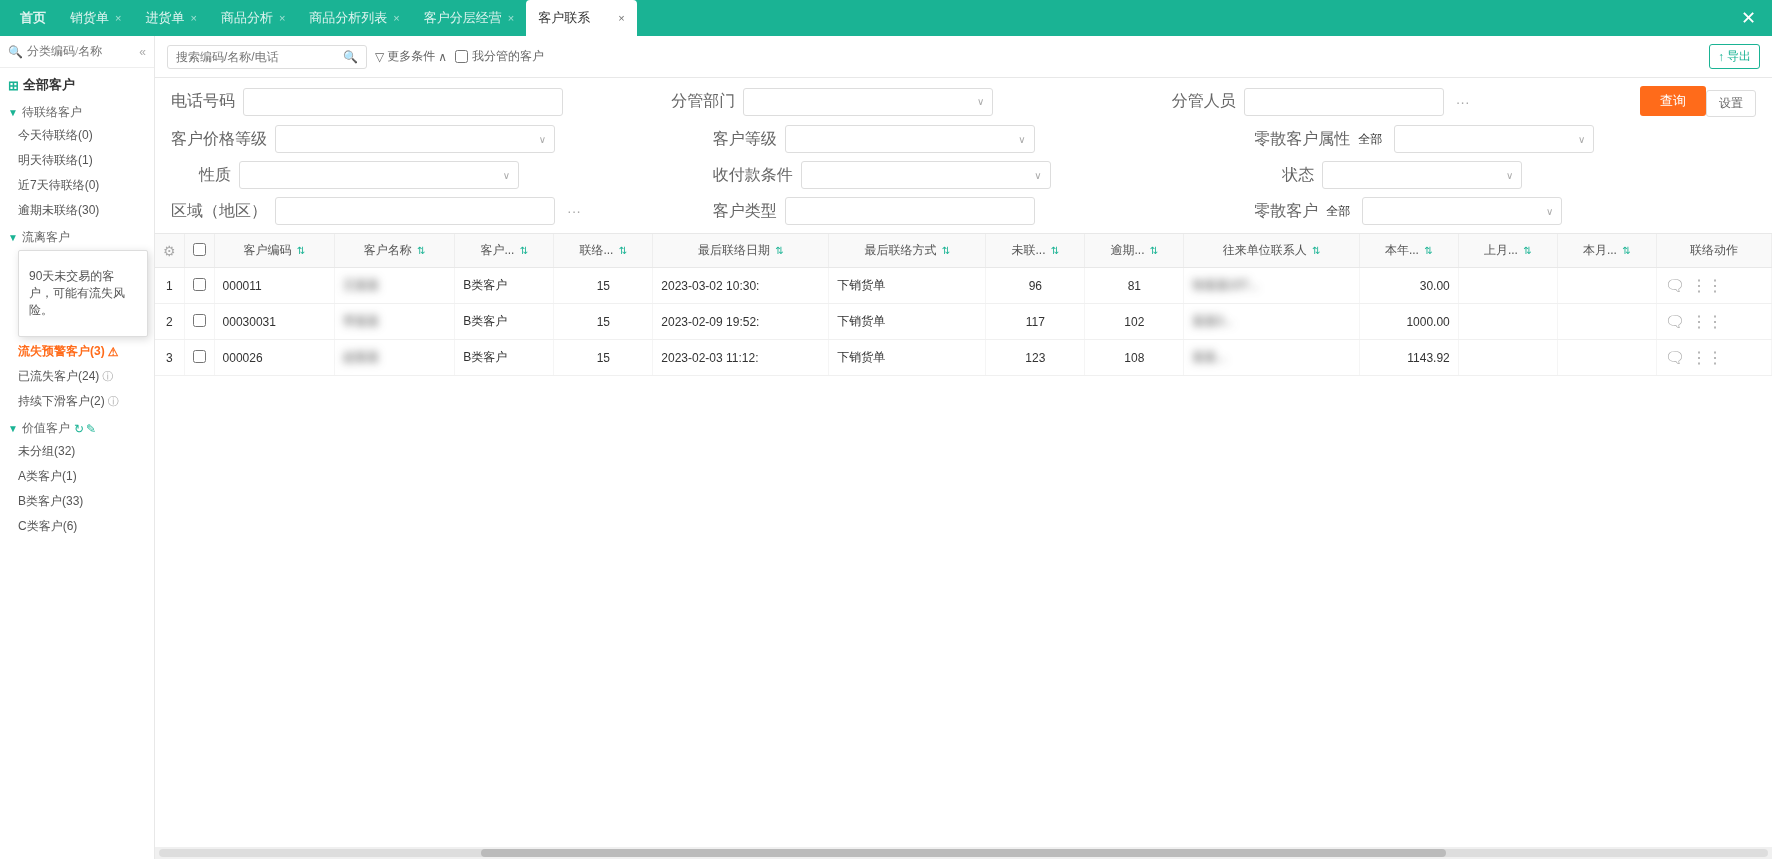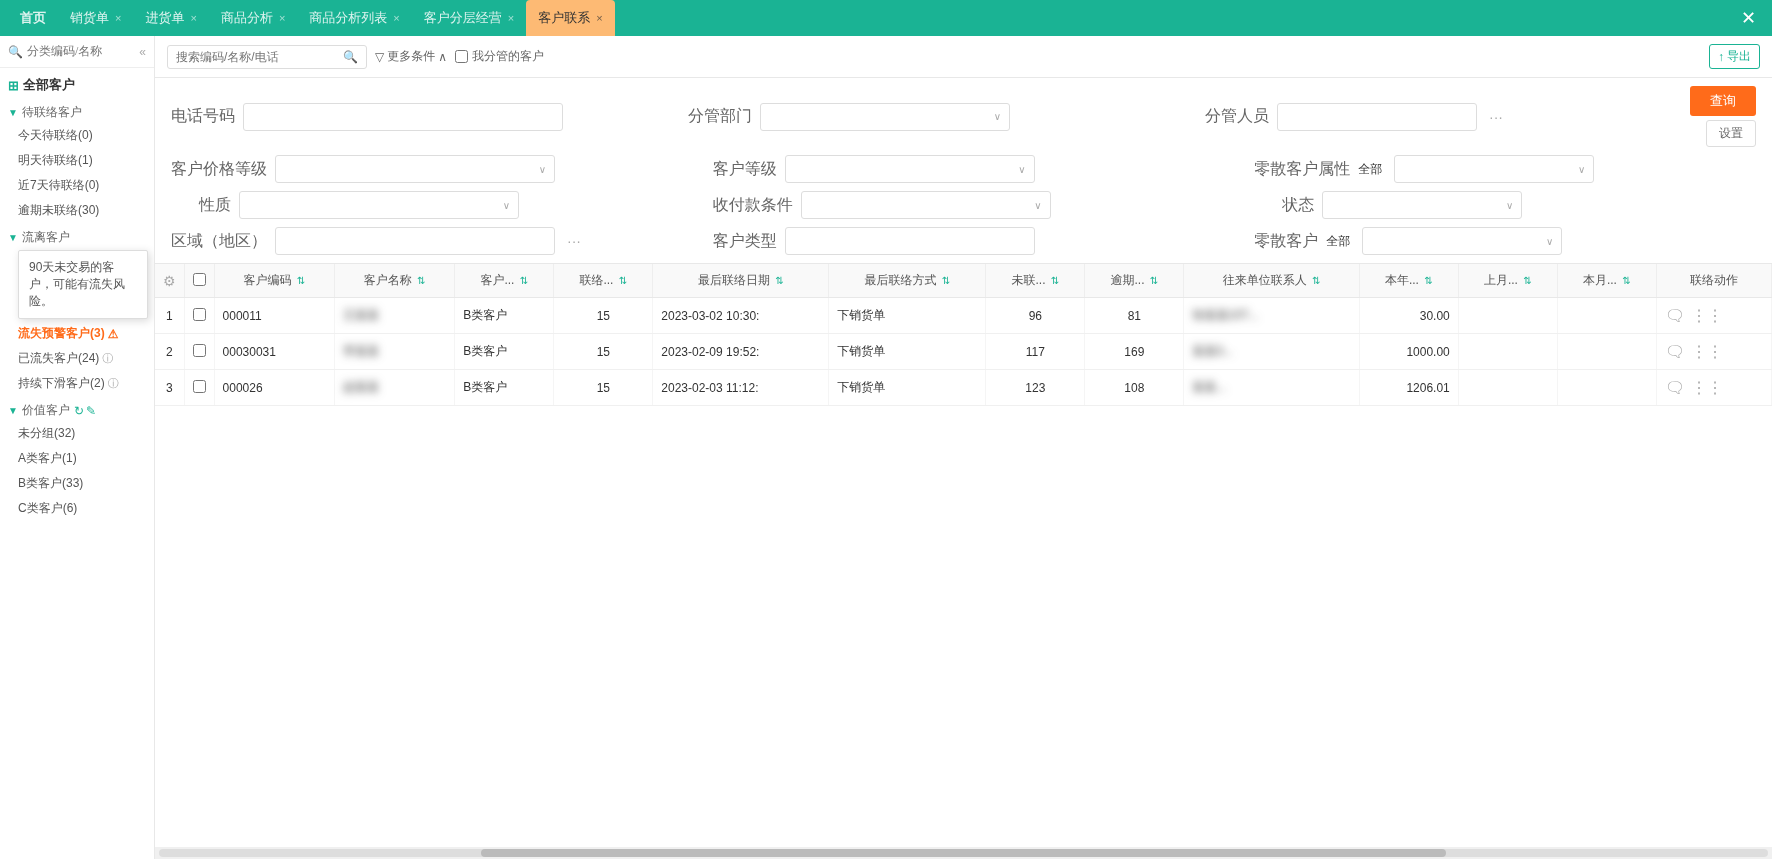--- a/index.html
+++ b/index.html
@@ -21,9 +21,10 @@
       white-space: nowrap;
     }
     .tab-item.active {
-      background: #fdba74;
+      background: #ffffff;
       color: #333;
       border-radius: 4px 4px 0 0;
+      gap: 22px;
     }
     .tab-item .close-icon { margin-left: 6px; font-size: 11px; opacity: 0.7; }
     .tab-item.home { font-weight: bold; }

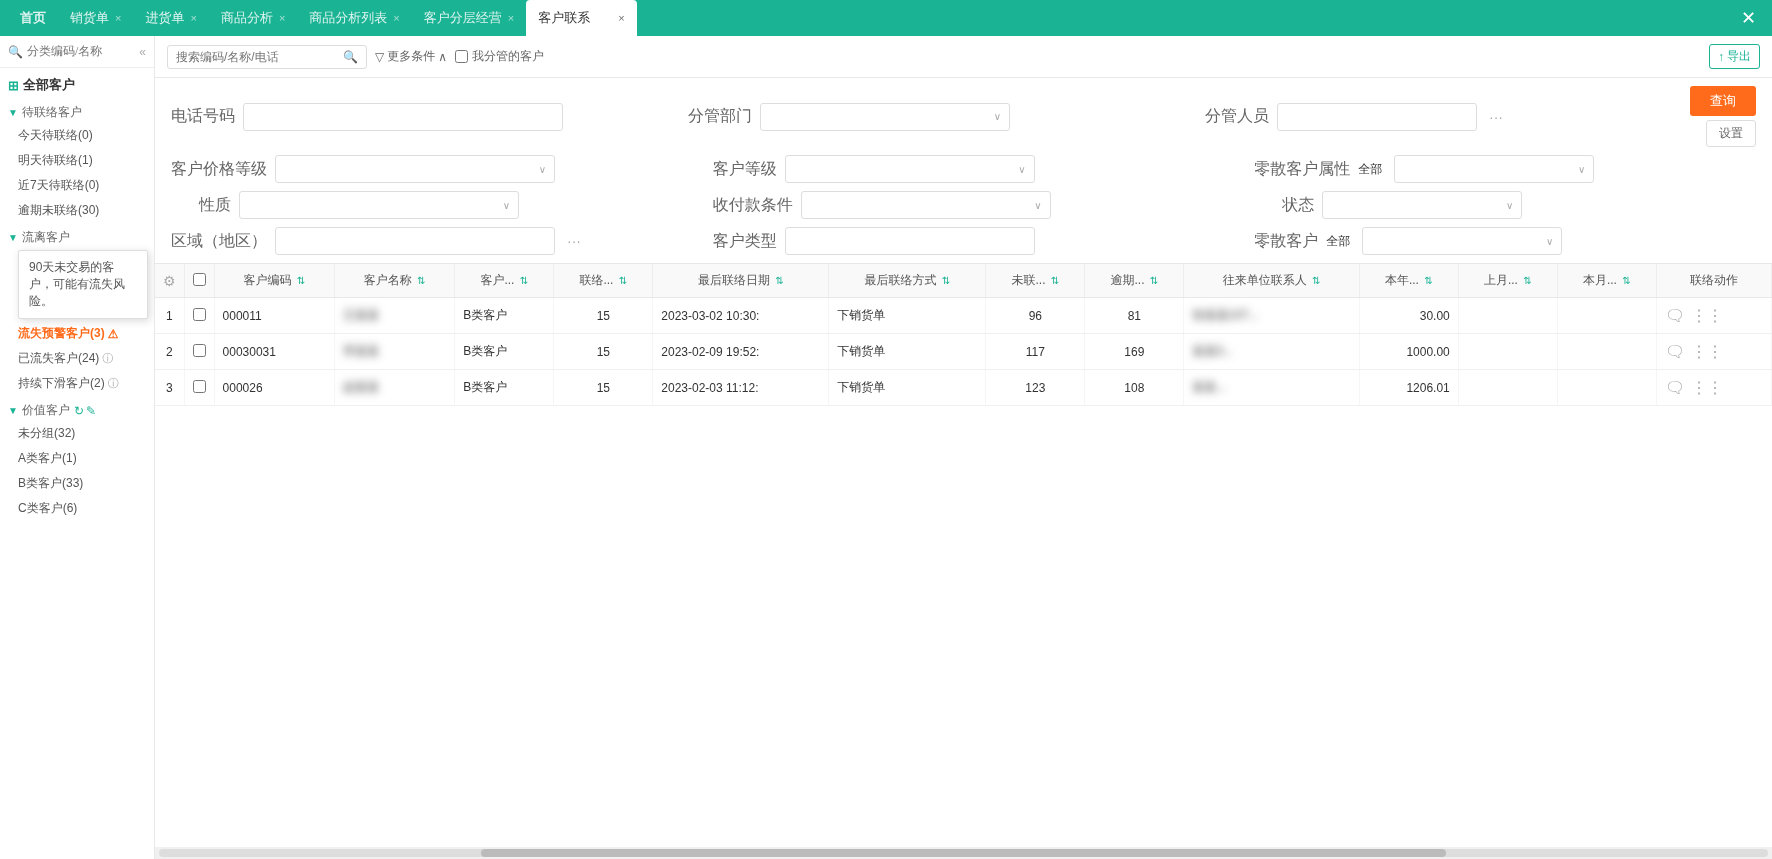--- a/index.html
+++ b/index.html
@@ -184,7 +184,7 @@
       margin-top: 4px;
     }
     .query-settings-group {
-      display: flex; flex-direction: column; align-items: flex-end;
+      display: flex; align-items: flex-start;
       margin-left: 8px;
     }
 

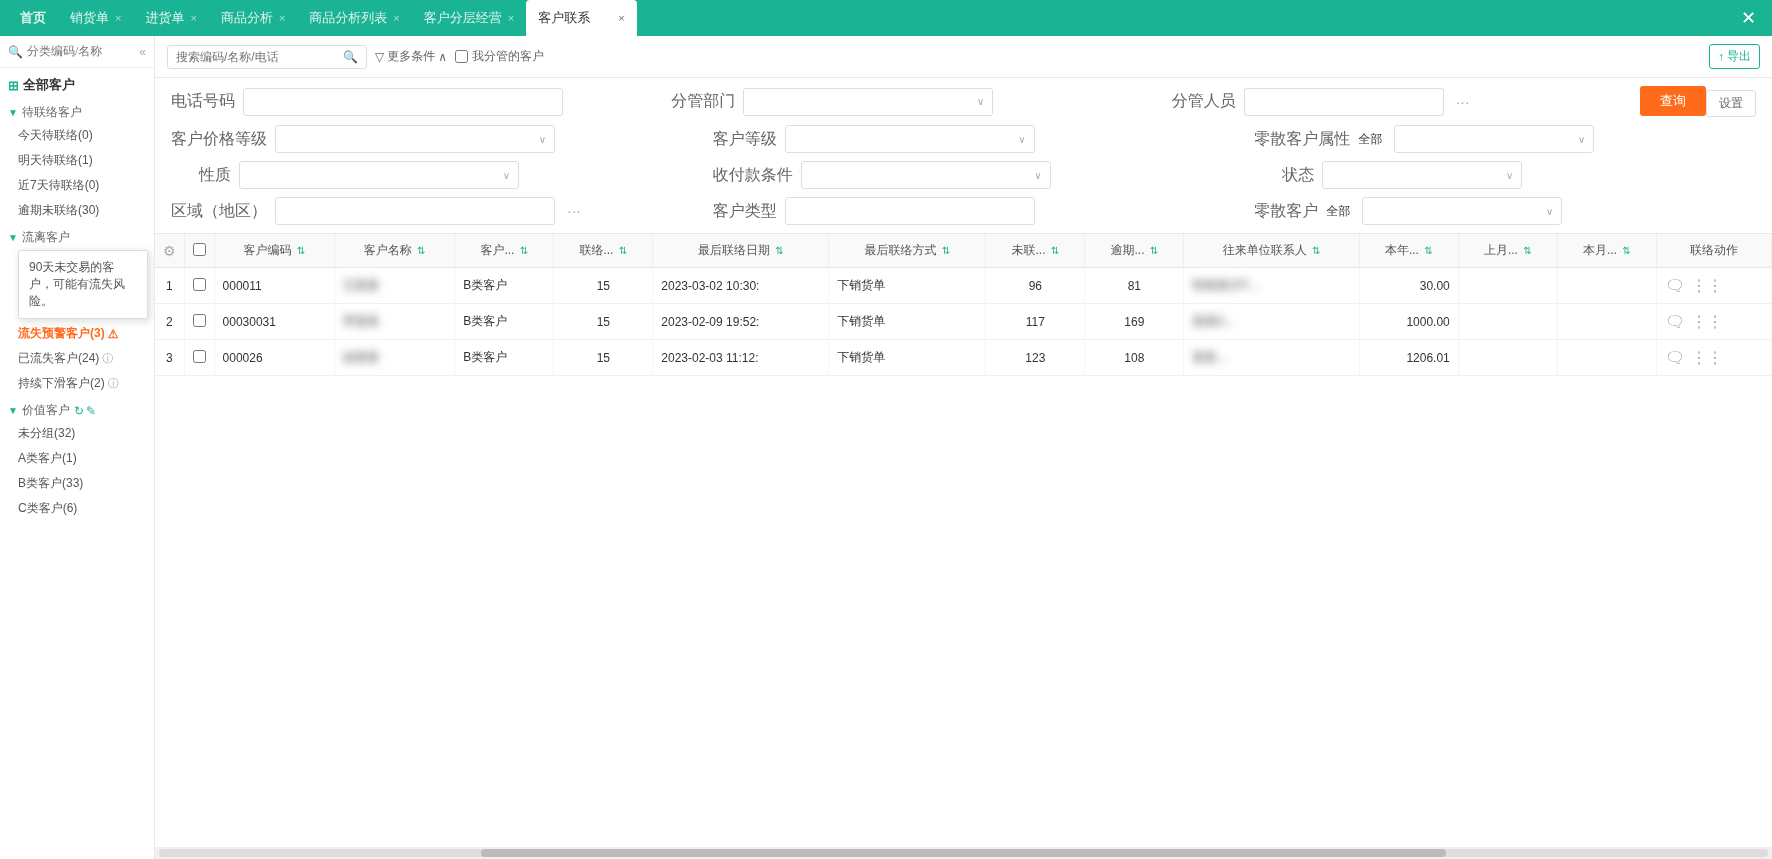--- a/index.html
+++ b/index.html
@@ -87,7 +87,7 @@
       background: #fff;
       border: 1px solid #ddd;
       box-shadow: 2px 2px 8px rgba(0,0,0,0.15);
-      padding: 8px 10px;
+      padding: 17px 10px;
       font-size: 12px;
       color: #555;
       margin: 2px 0 2px 18px;

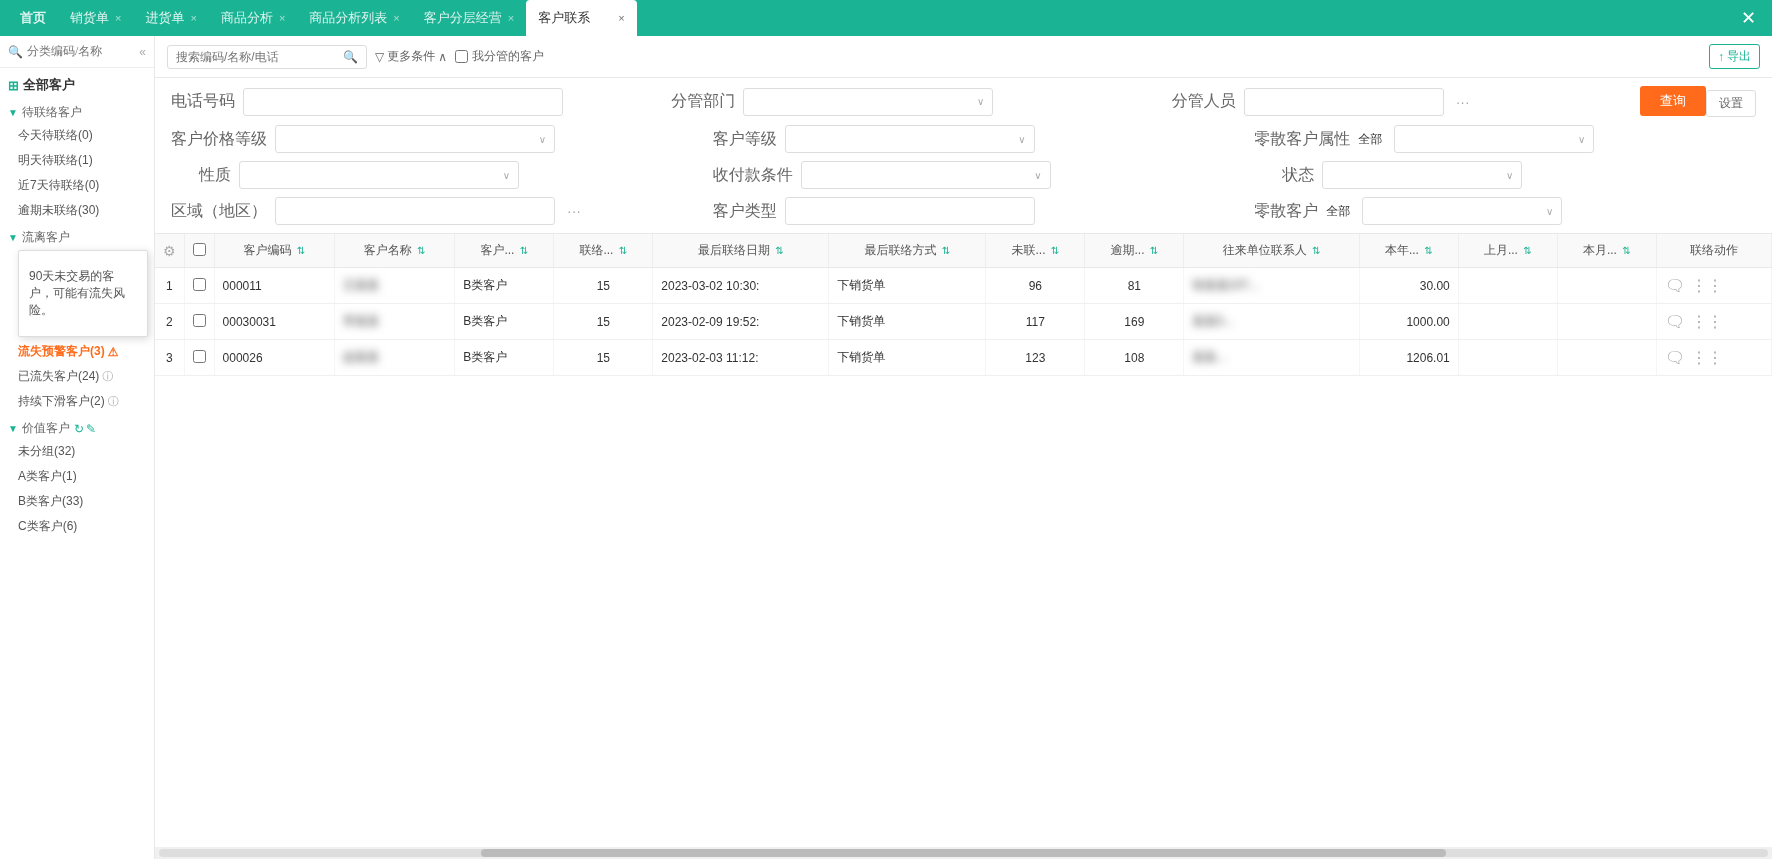--- a/index.html
+++ b/index.html
@@ -621,7 +621,7 @@
               <span class="link-text">下销货单</span>
             </td>
             <td class="center">117</td>
-            <td class="center">169</td>
+            <td class="center">102</td>
             <td>
               <span class="blurred">某某3...</span>
             </td>

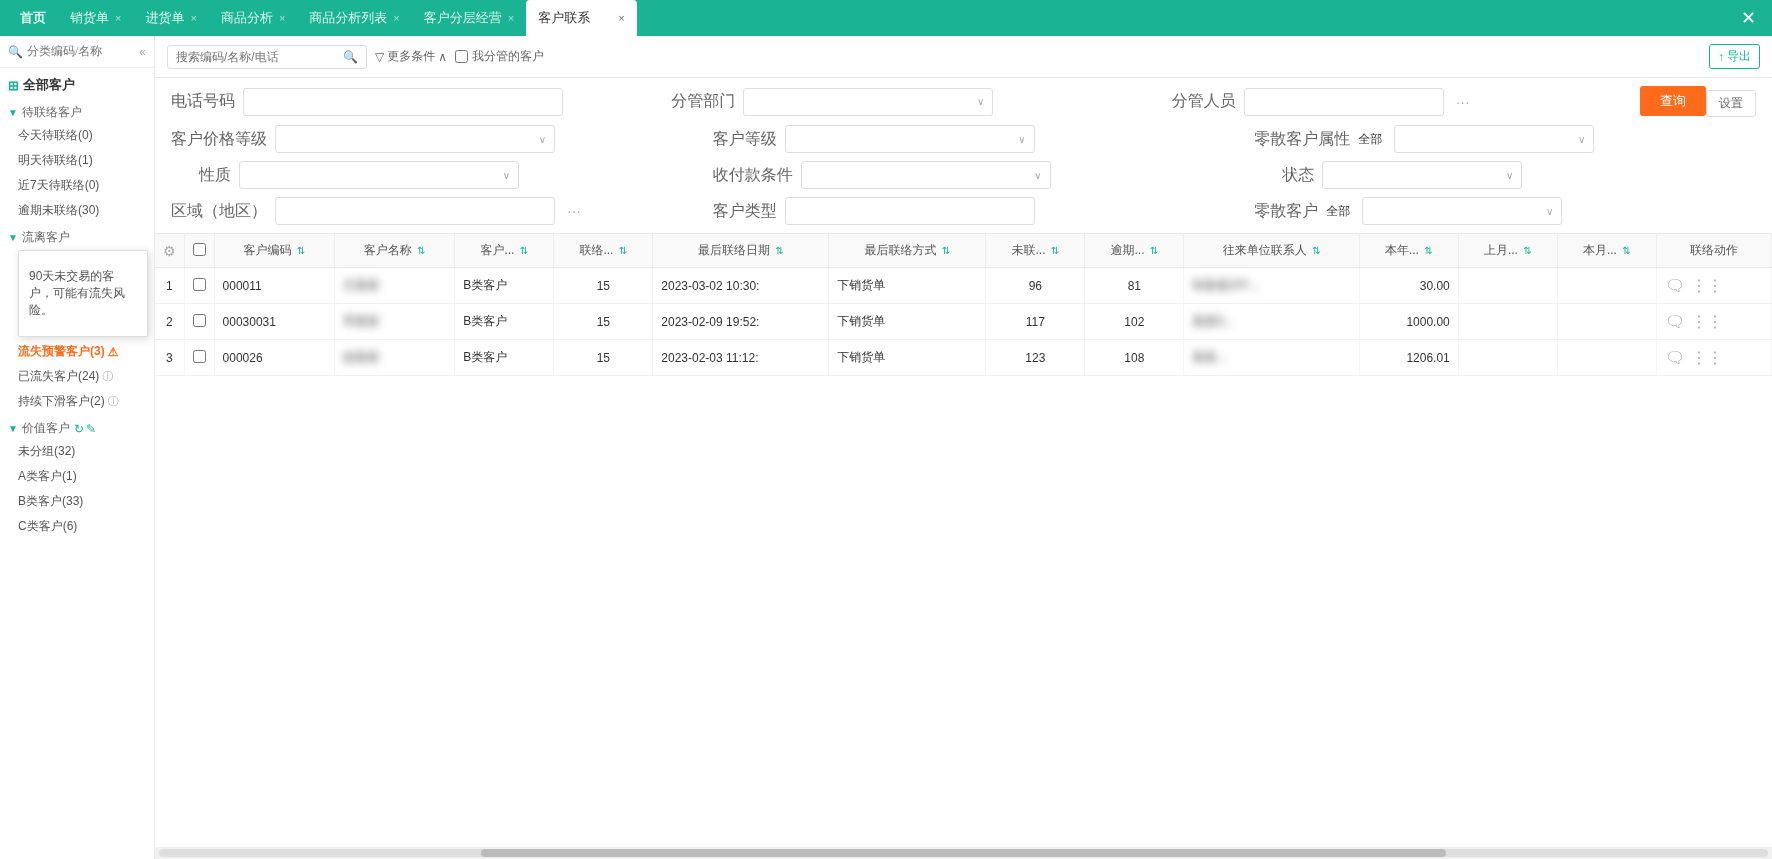--- a/index.html
+++ b/index.html
@@ -656,7 +656,7 @@
             <td>
               <span class="blurred">某某...</span>
             </td>
-            <td class="right">1206.01</td>
+            <td class="right">1143.92</td>
             <td></td>
             <td></td>
             <td>

